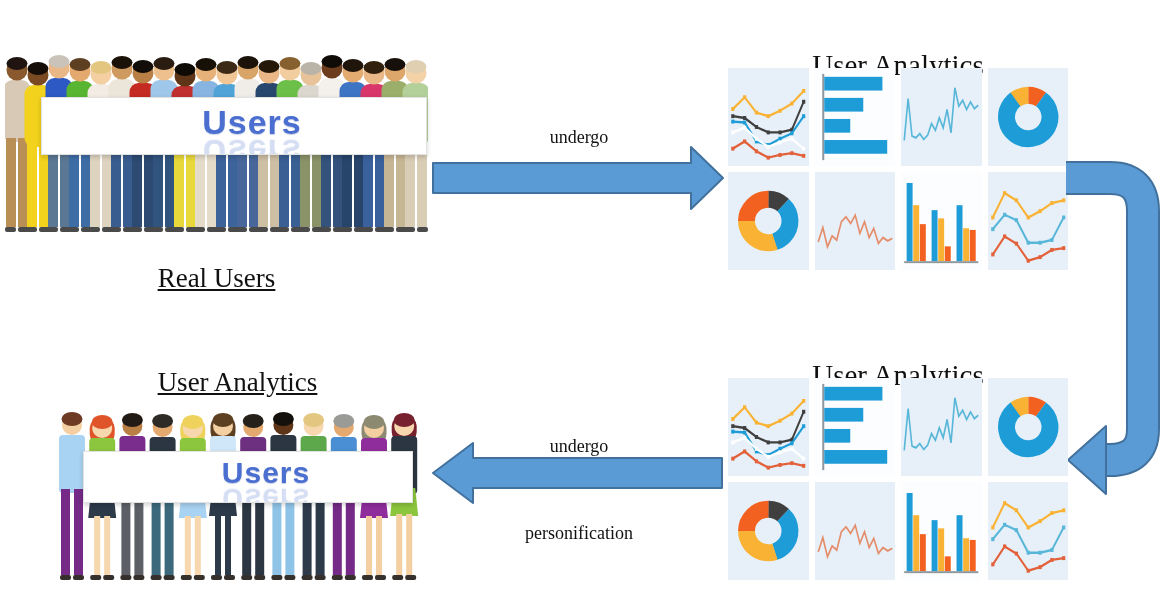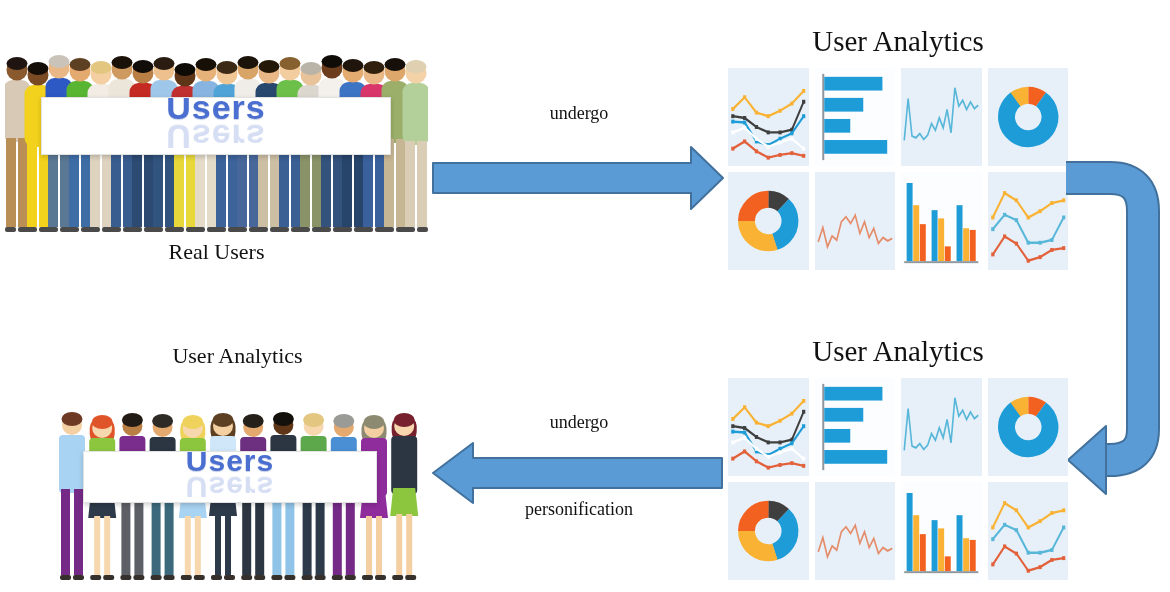--- a/index.html
+++ b/index.html
@@ -6,7 +6,7 @@
   .stage{position:relative;width:1170px;height:592px;background:#fff;overflow:hidden;
          font-family:"Liberation Serif", serif;color:#1a1a1a;}
   .caption,.title,.arrow-label{position:absolute;text-align:center;font-family:"Liberation Serif",serif;
-         color:#111;line-height:1.1;}
+         color:#111;line-height:1.1;margin-top:24px;}
   .title{font-size:29px;}
   .caption{font-size:22px;}
   .arrow-label{font-size:18px;}

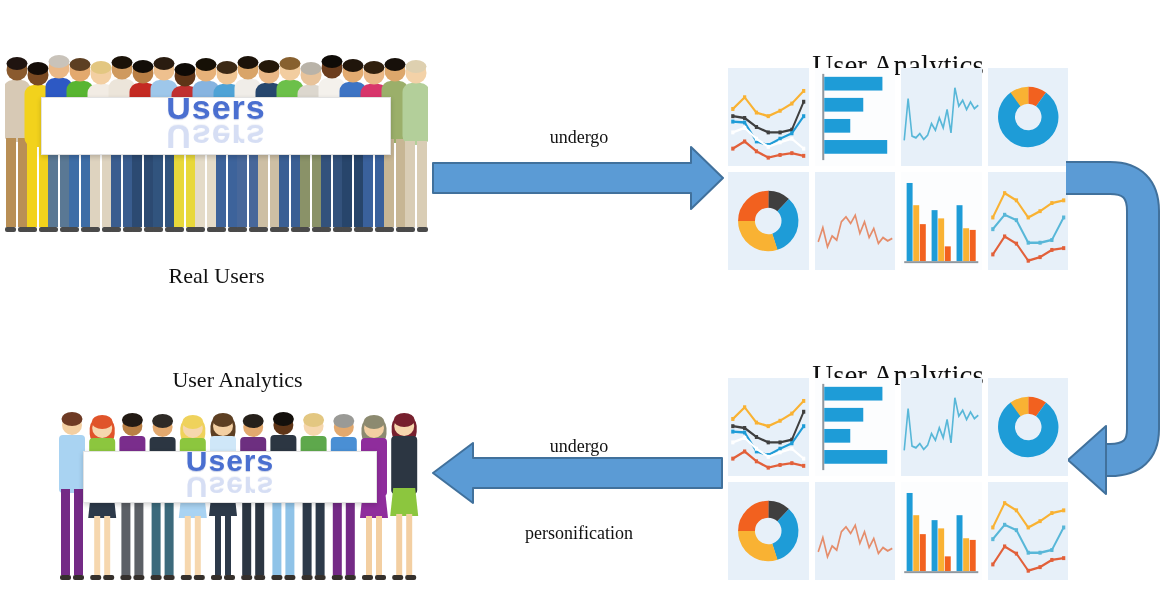--- a/index.html
+++ b/index.html
@@ -15,7 +15,7 @@
   figure.crowd svg{position:absolute;left:0;top:0;width:100%;height:100%;}
   .banner{position:absolute;background:#ffffff;border:1px solid #e2e2e2;
           box-shadow:0 2px 5px rgba(0,0,0,.18);display:flex;flex-direction:column;
-          align-items:center;justify-content:flex-end;overflow:hidden;}
+          align-items:center;justify-content:flex-start;overflow:hidden;padding-left:36px;}
   .banner-text{font-family:"Liberation Sans",sans-serif;font-weight:bold;
           color:#4a6fd0;text-shadow:0 1px 1px rgba(30,60,150,.25);letter-spacing:1px;line-height:1;}
   .banner-text.main{font-size:34px;margin-top:7px;}

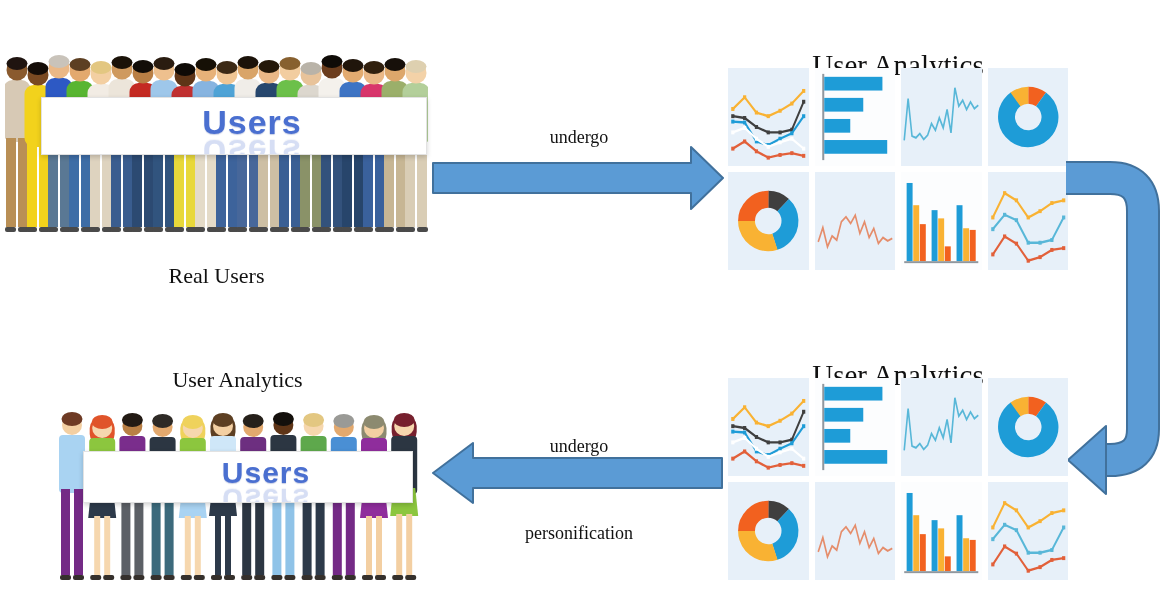--- a/index.html
+++ b/index.html
@@ -8,7 +8,7 @@
   .caption,.title,.arrow-label{position:absolute;text-align:center;font-family:"Liberation Serif",serif;
          color:#111;line-height:1.1;margin-top:24px;}
   .title{font-size:29px;}
-  .caption{font-size:22px;}
+  .caption{font-size:27px;text-decoration:underline;}
   .arrow-label{font-size:18px;}
   .u-prefix{text-decoration:underline;}
   figure.crowd{position:absolute;margin:0;padding:0;}

